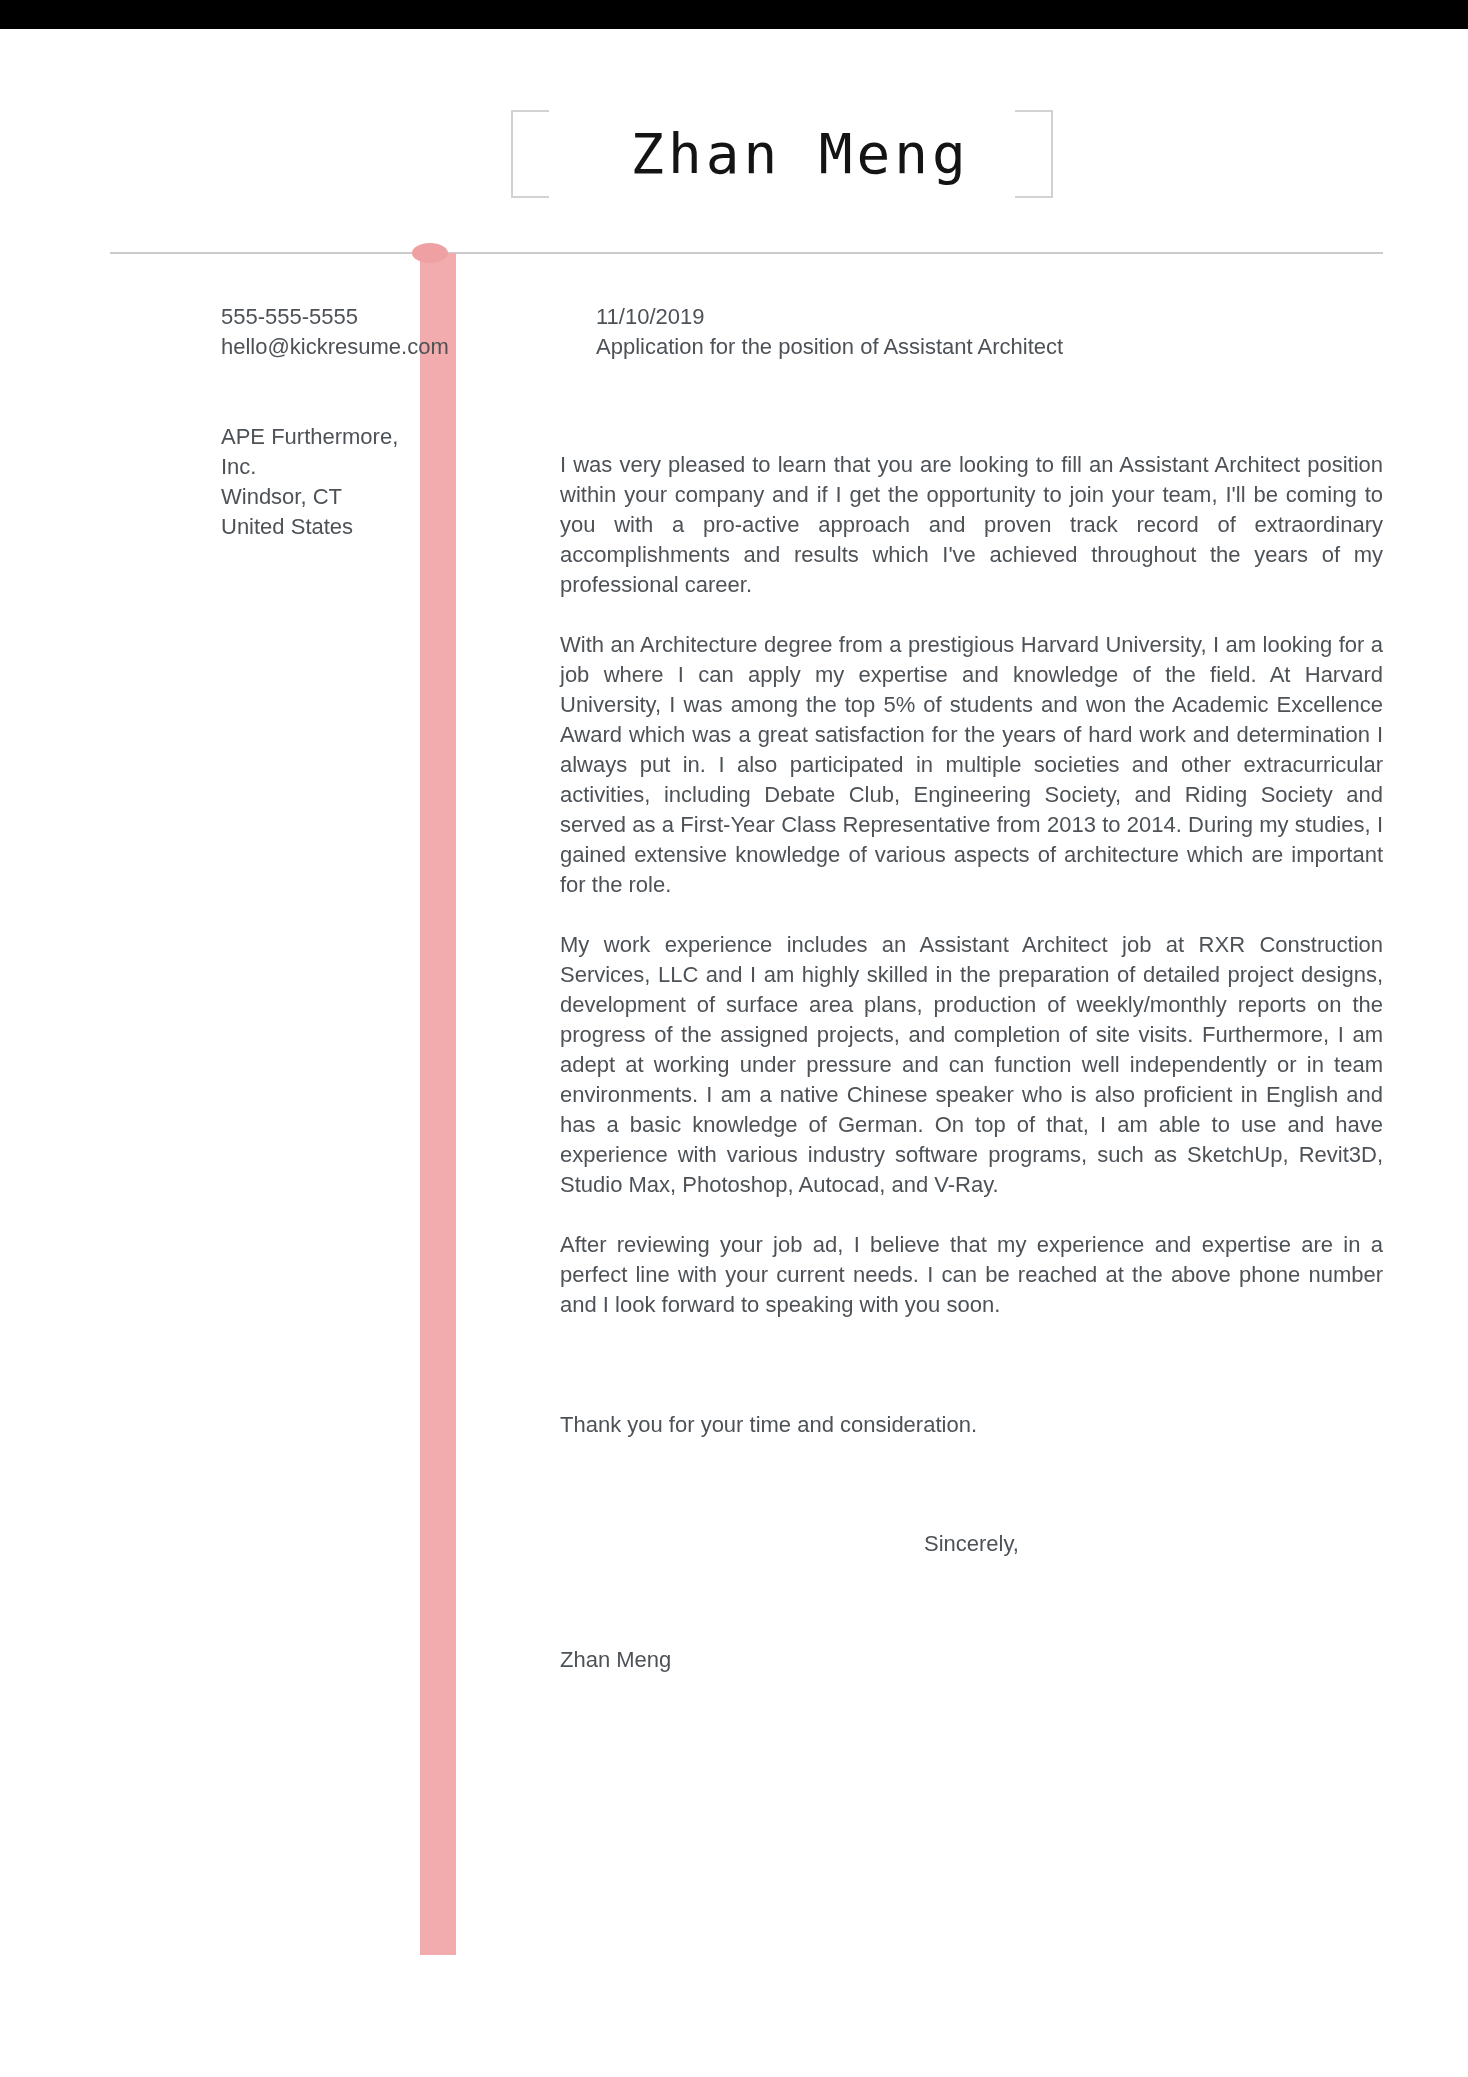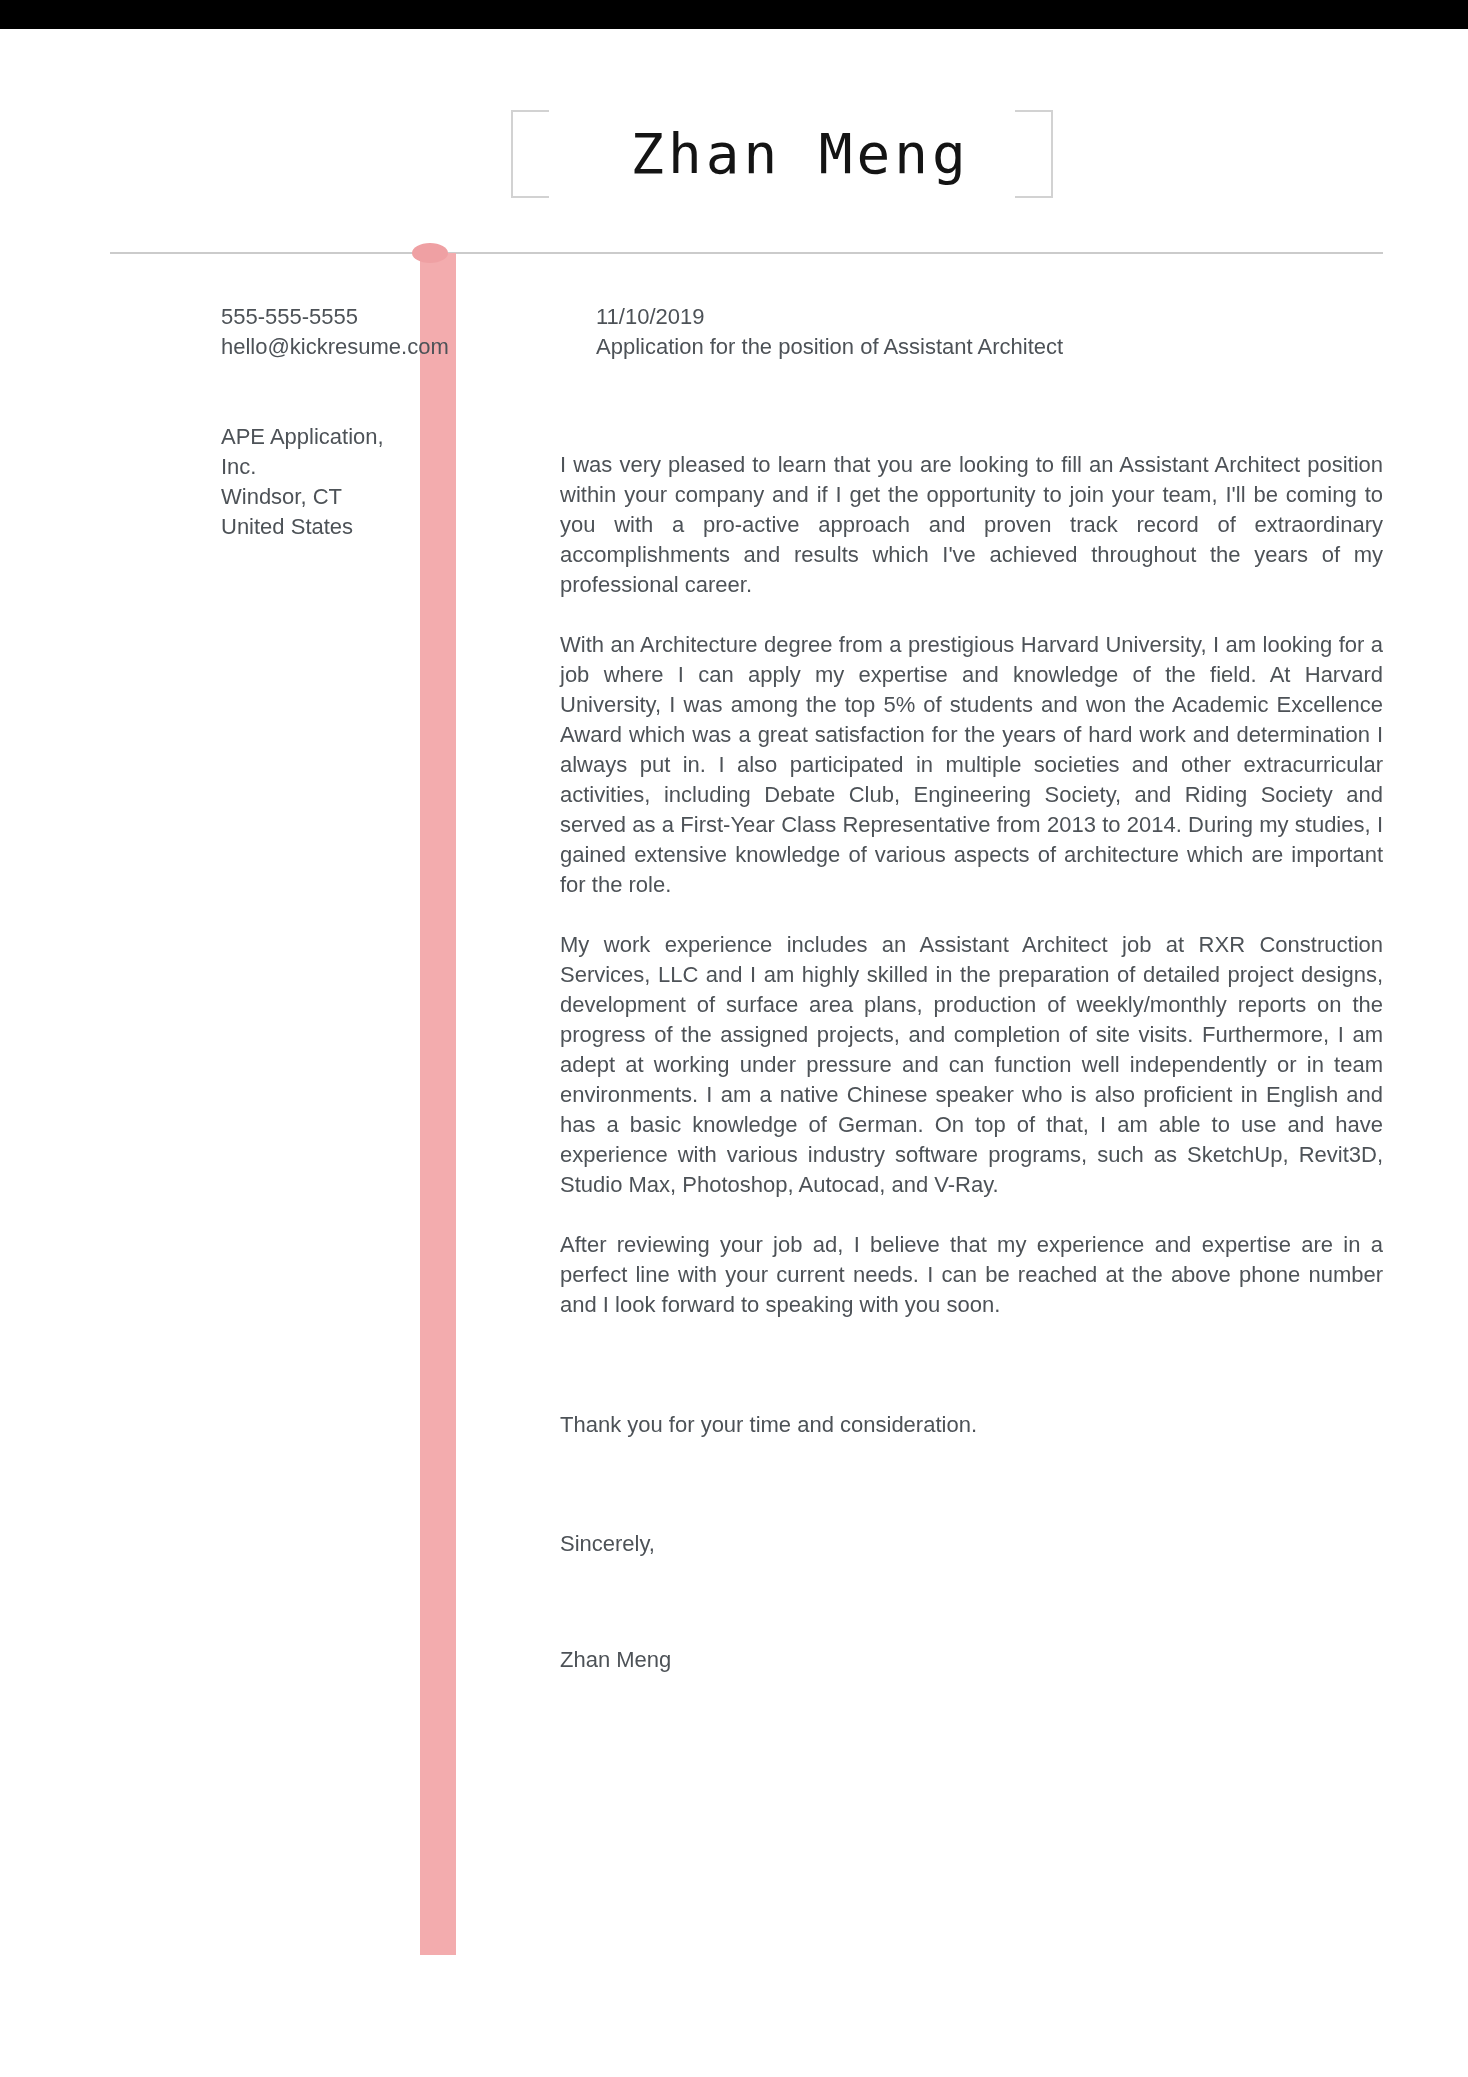--- a/index.html
+++ b/index.html
@@ -142,7 +142,7 @@
       <div>hello@kickresume.com</div>
     </div>
     <div class="recipient">
-      <div>APE Application, Inc.</div>
+      <div>APE Furthermore, Inc.</div>
       <div>Windsor, CT</div>
       <div>United States</div>
     </div>

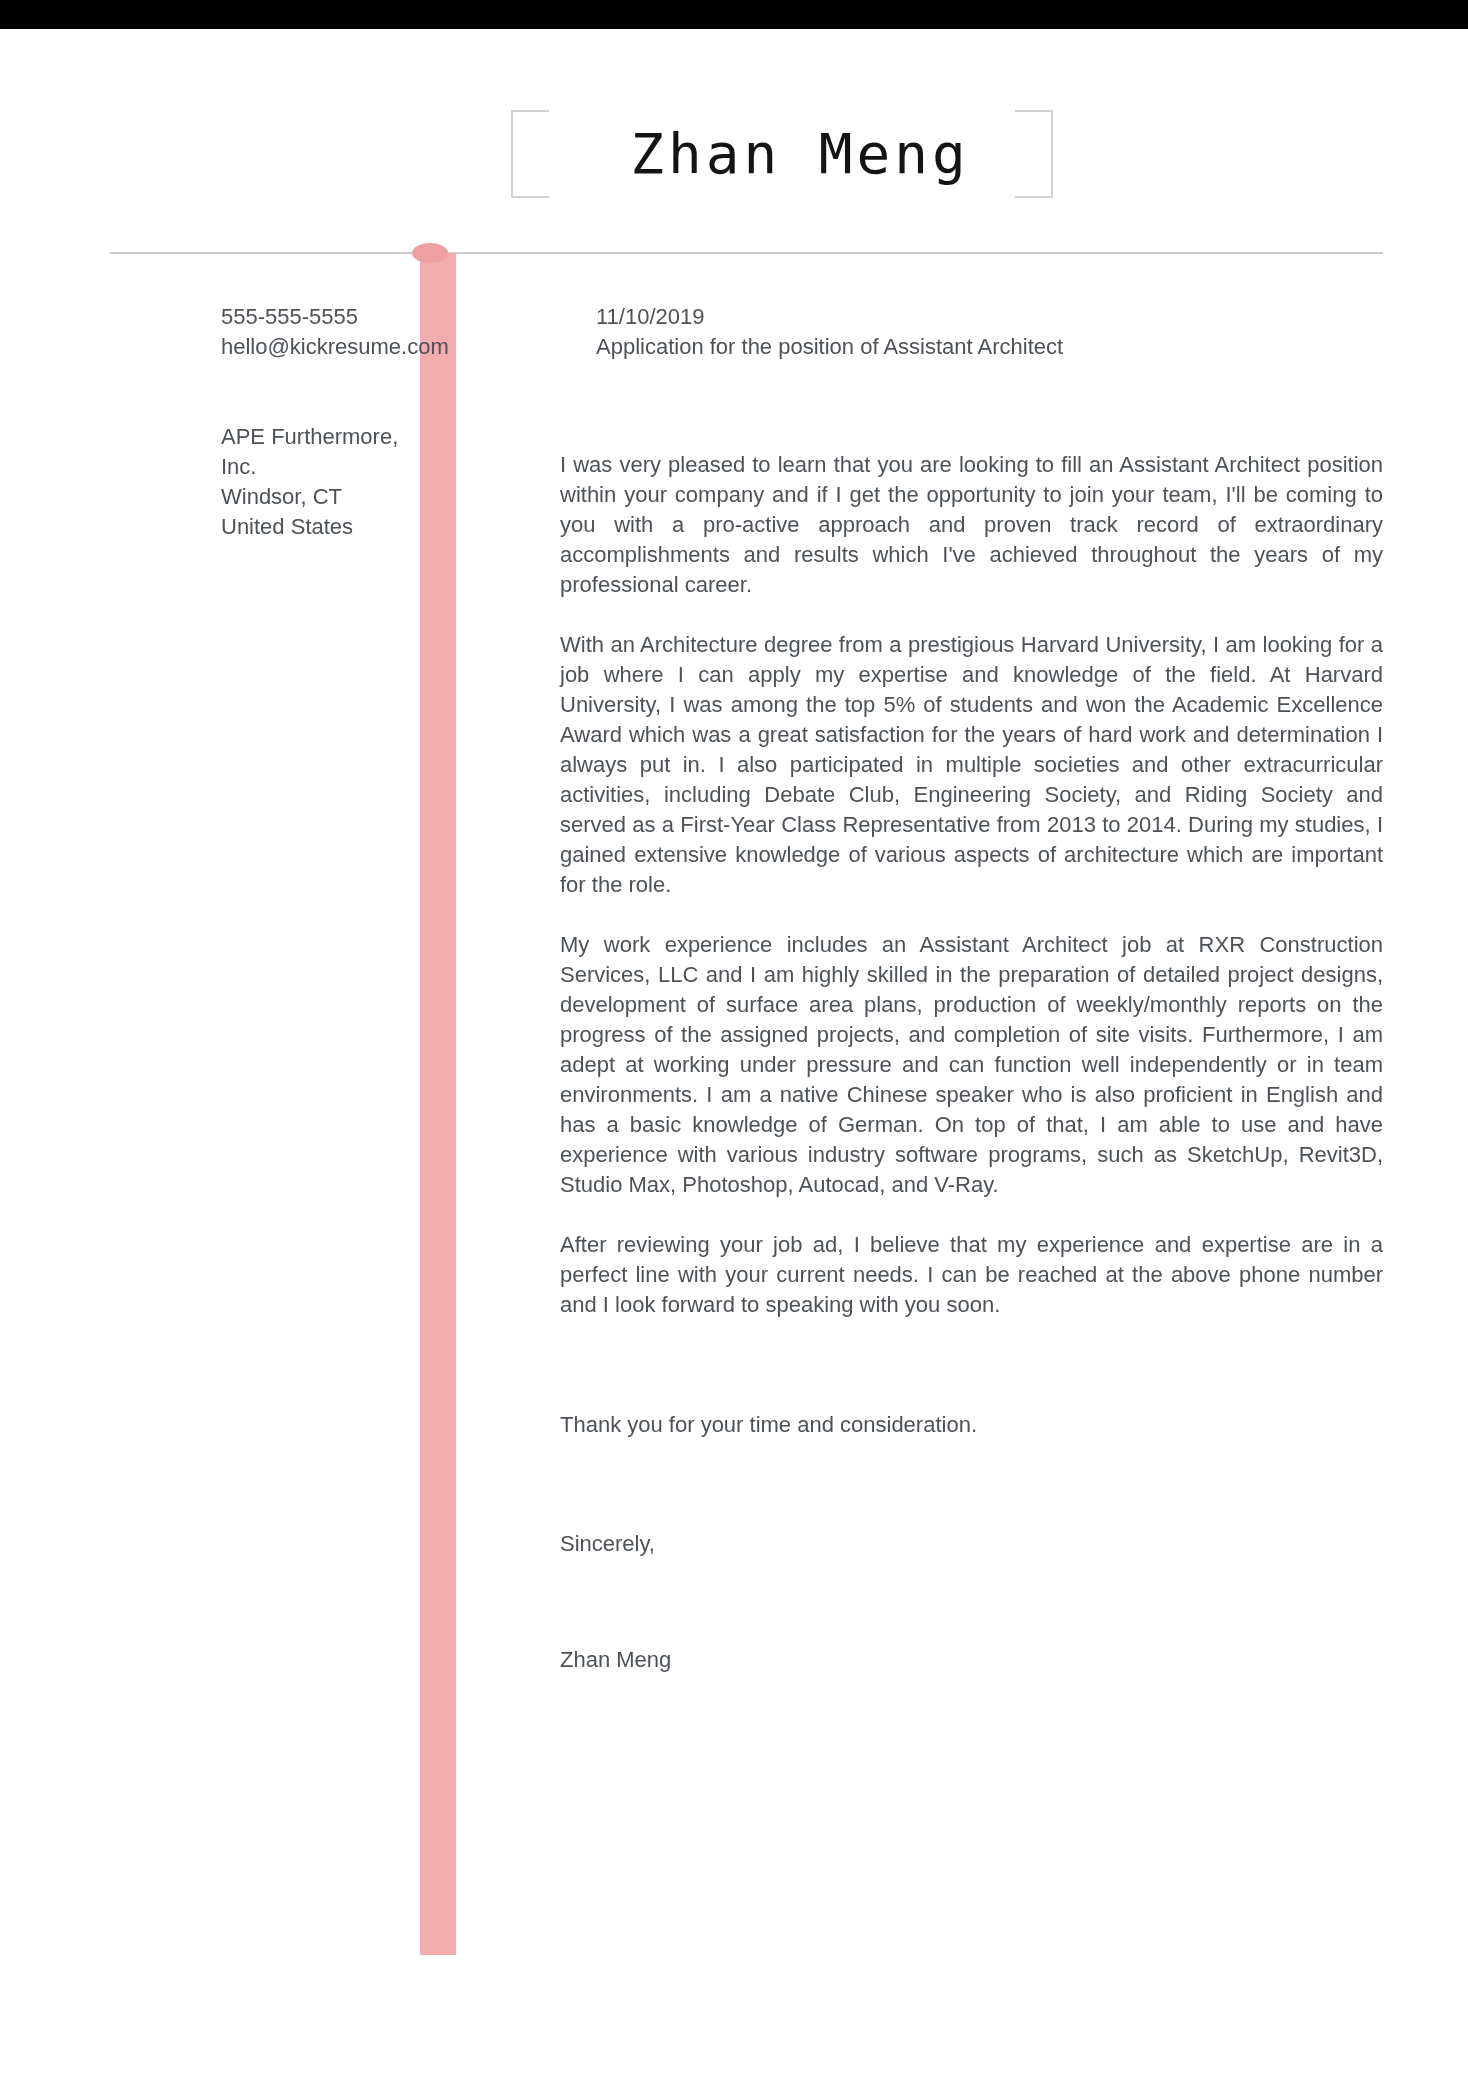--- a/index.html
+++ b/index.html
@@ -114,7 +114,7 @@
     text-align: justify;
   }
   .thanks   { margin: 90px 0 0; }
-  .closing  { margin: 89px 0 0; }
+  .closing  { margin: 89px 0 0; text-align: center; }
   .signature{ margin: 86px 0 0; }
 </style>
 </head>

